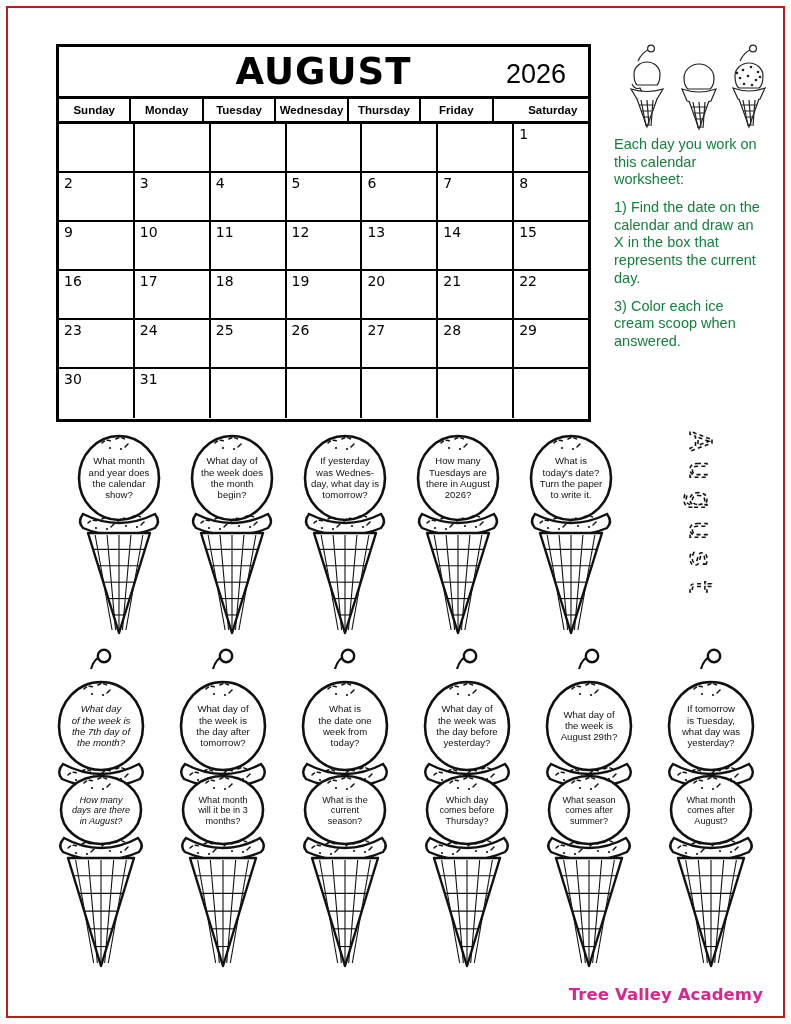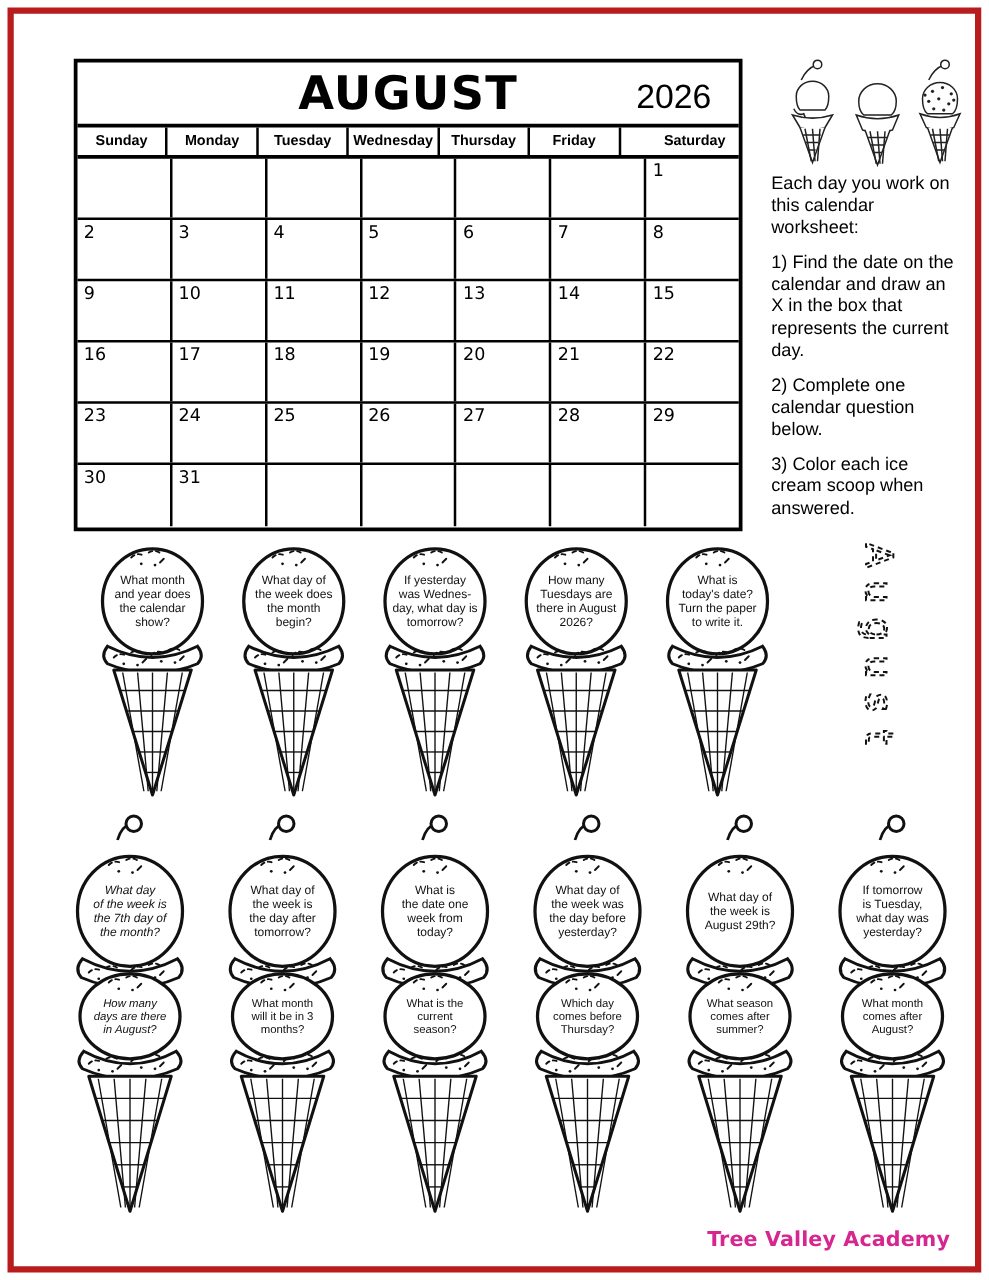--- a/index.html
+++ b/index.html
@@ -17,7 +17,7 @@
   .page {
     position: absolute;
     inset: 6px 6px 6px 6px;
-    border: 5px solid #b91c1c;
+    border: 2px solid #b91c1c;
     background: #fff;
   }
 

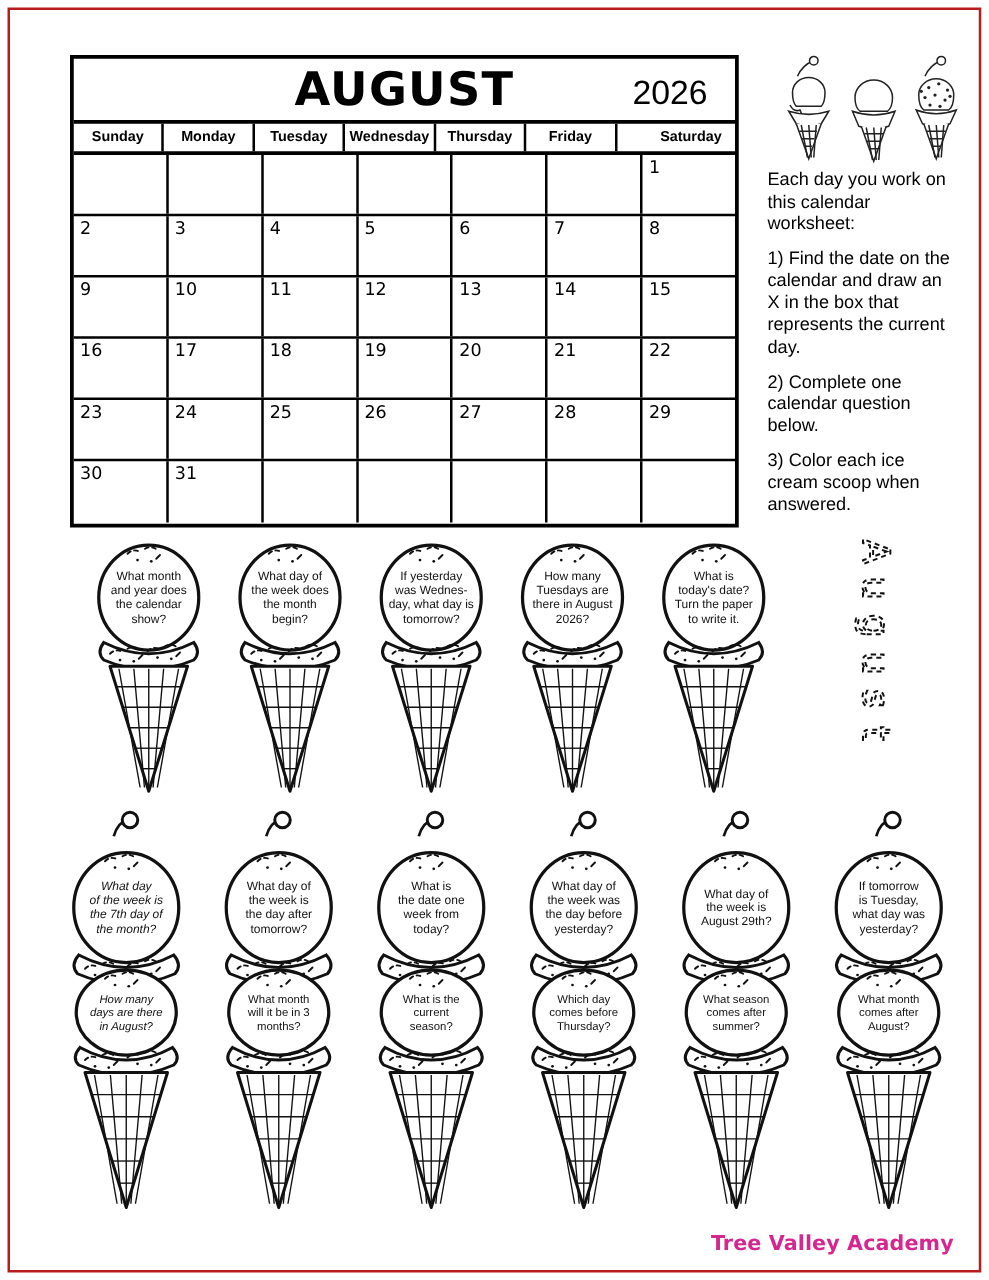--- a/index.html
+++ b/index.html
@@ -104,7 +104,7 @@
     font-size: 14.5px;
     line-height: 1.22;
     font-family: "Liberation Sans", sans-serif;
-    color: #000000;
+    color: #15803d;
   }
 
   

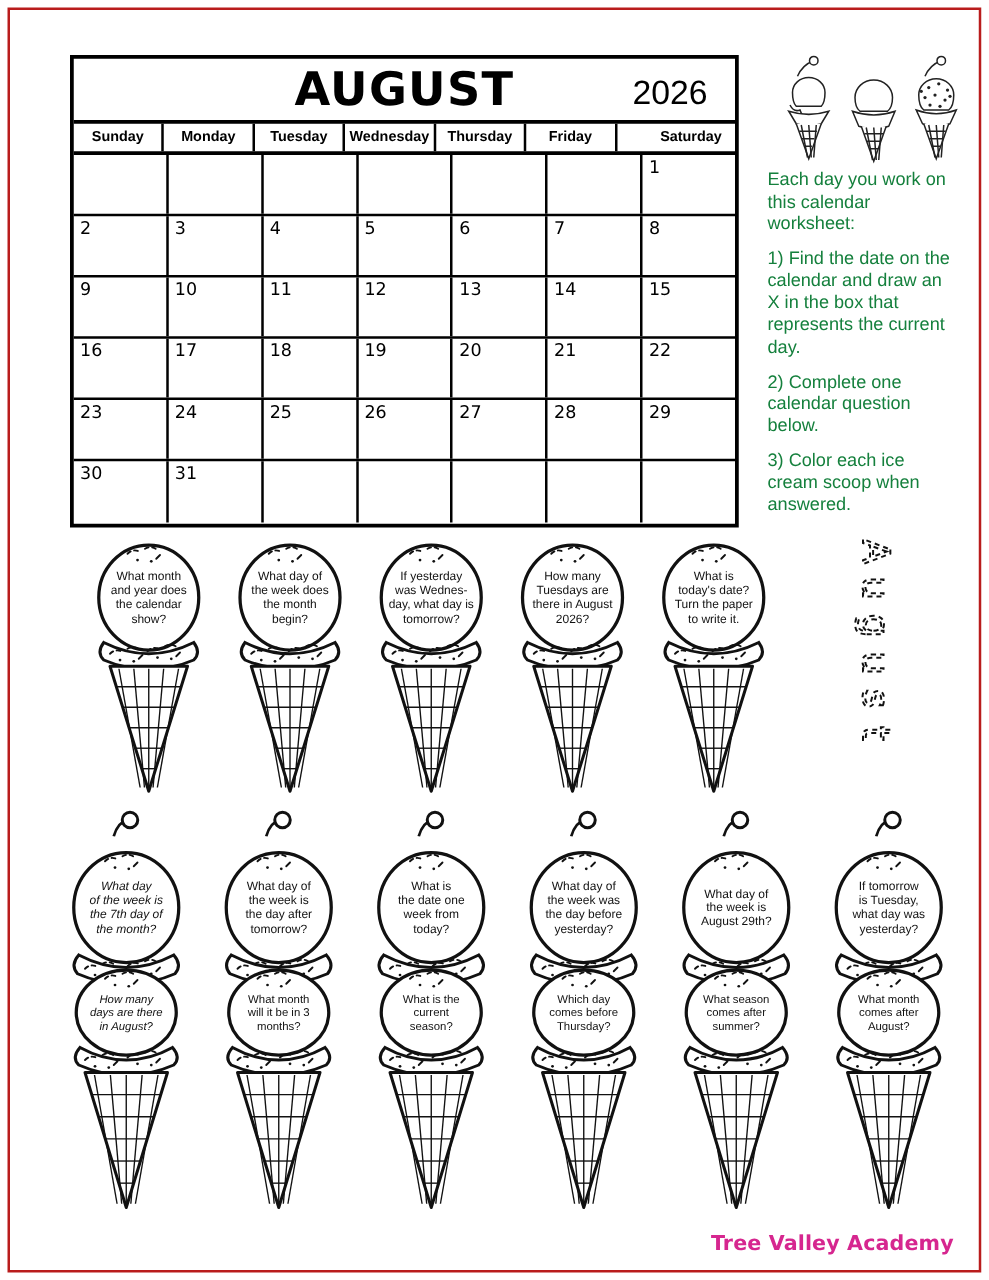--- a/index.html
+++ b/index.html
@@ -267,7 +267,6 @@
   <div class="instructions">
     <p>Each day you work on this calendar worksheet:</p>
     <p>1) Find the date on the calendar and draw an X in the box that represents the current day.</p>
-    <p>2) Complete one calendar question below.</p>
     <p>3) Color each ice cream scoop when answered.</p>
   </div>
 

